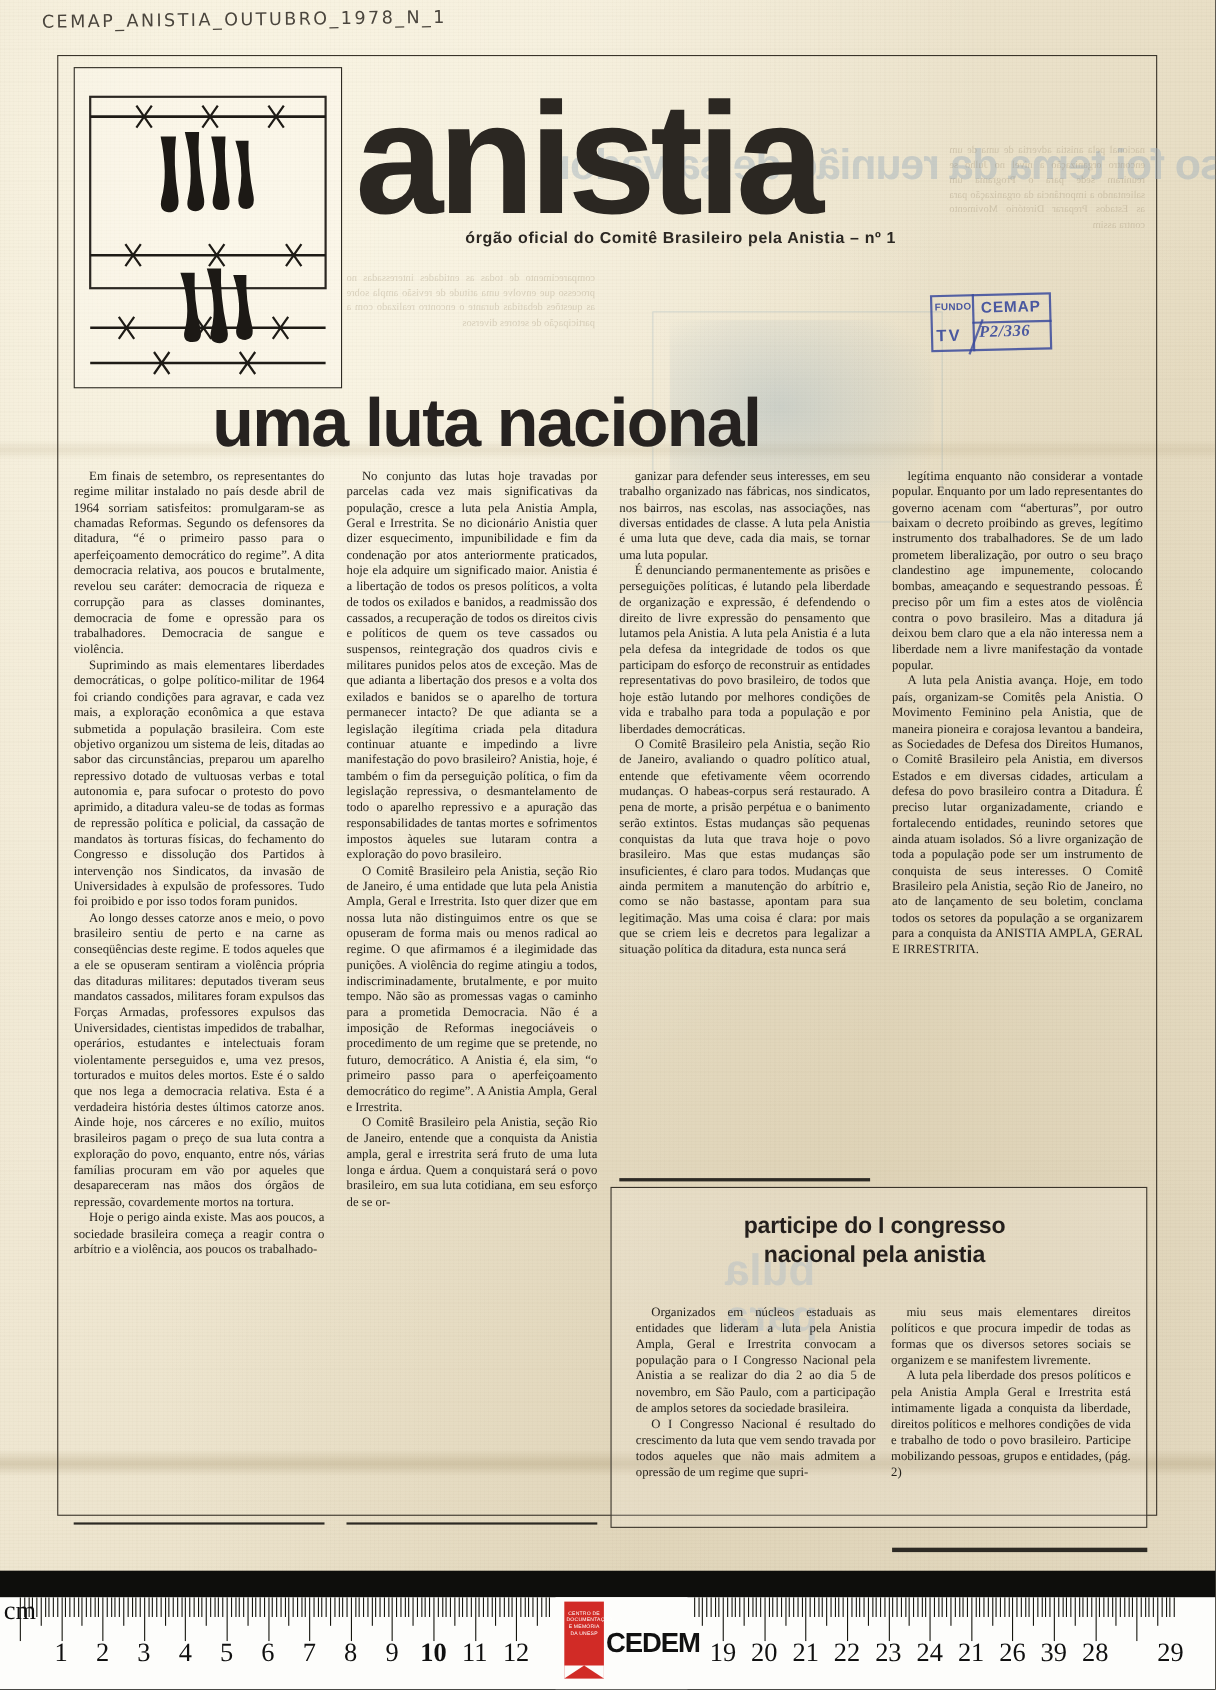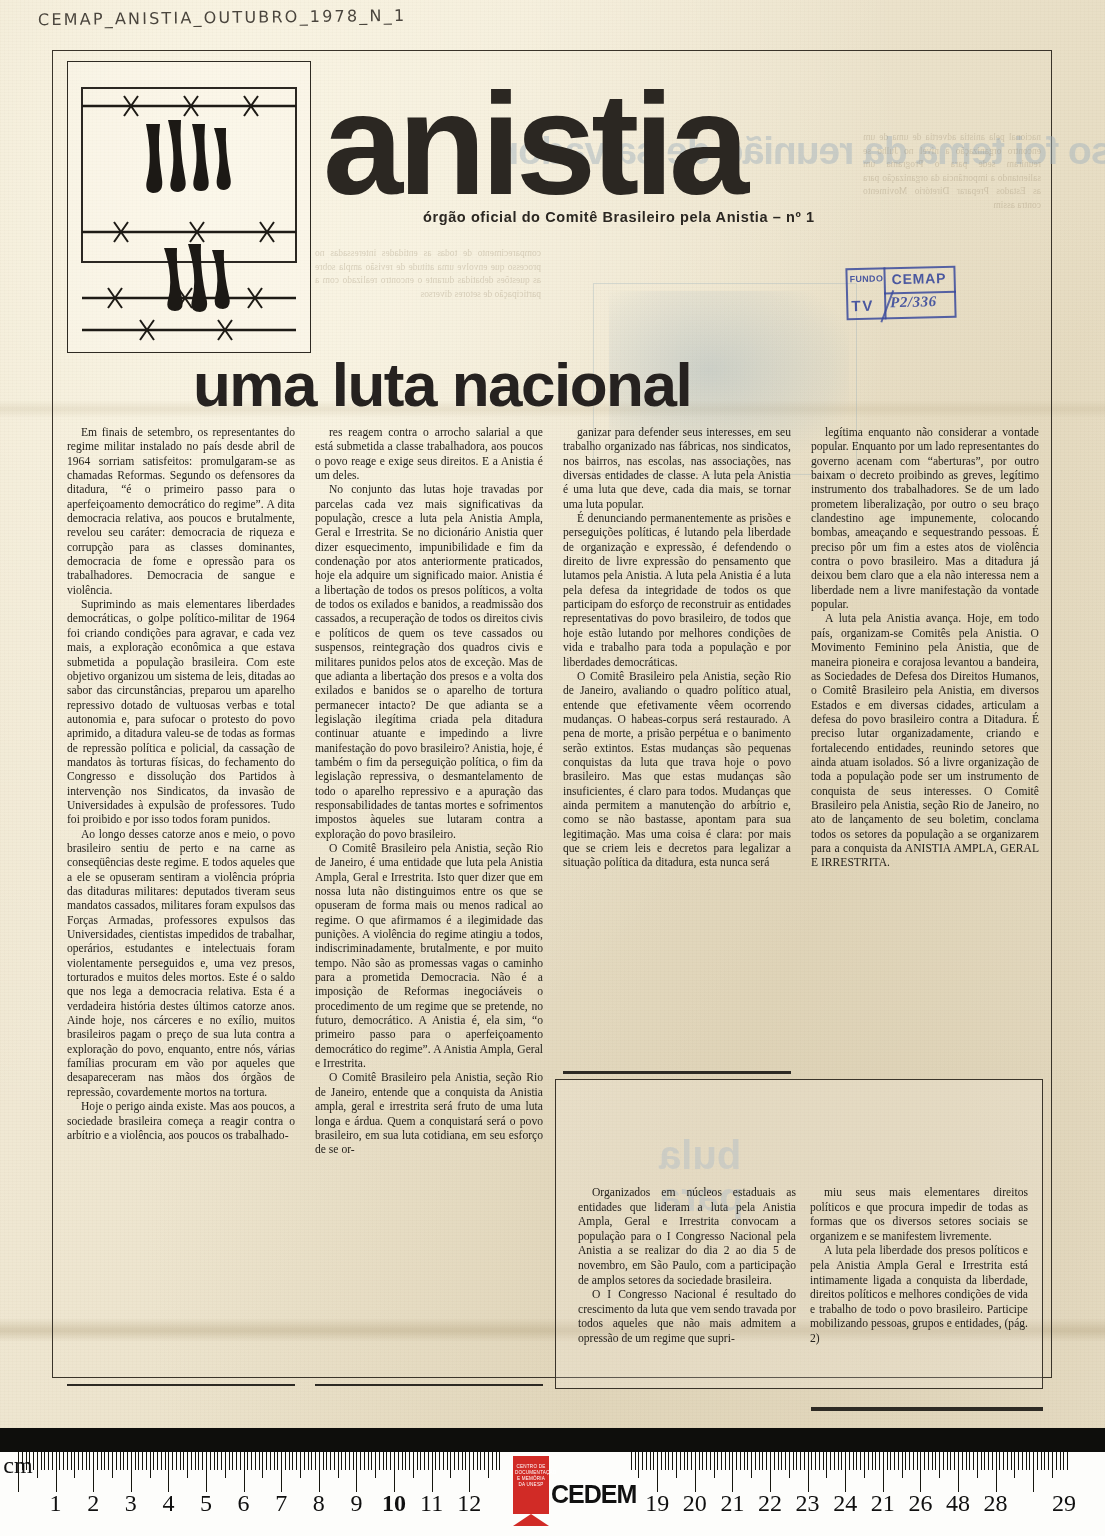--- a/index.html
+++ b/index.html
@@ -210,7 +210,6 @@
         <p>Hoje o perigo ainda existe. Mas aos poucos, a sociedade brasileira começa a reagir contra o arbítrio e a violência, aos poucos os trabalhado-</p>
       </div>
       <div class="col c2">
-        <p>res reagem contra o arrocho salarial a que está submetida a classe trabalhadora, aos poucos o povo reage e exige seus direitos. E a Anistia é um deles.</p>
         <p>No conjunto das lutas hoje travadas por parcelas cada vez mais significativas da população, cresce a luta pela Anistia Ampla, Geral e Irrestrita. Se no dicionário Anistia quer dizer esquecimento, impunibilidade e fim da condenação por atos anteriormente praticados, hoje ela adquire um significado maior. Anistia é a libertação de todos os presos políticos, a volta de todos os exilados e banidos, a readmissão dos cassados, a recuperação de todos os direitos civis e políticos de quem os teve cassados ou suspensos, reintegração dos quadros civis e militares punidos pelos atos de exceção. Mas de que adianta a libertação dos presos e a volta dos exilados e banidos se o aparelho de tortura permanecer intacto? De que adianta se a legislação ilegítima criada pela ditadura continuar atuante e impedindo a livre manifestação do povo brasileiro? Anistia, hoje, é também o fim da perseguição política, o fim da legislação repressiva, o desmantelamento de todo o aparelho repressivo e a apuração das responsabilidades de tantas mortes e sofrimentos impostos àqueles sue lutaram contra a exploração do povo brasileiro.</p>
         <p>O Comitê Brasileiro pela Anistia, seção Rio de Janeiro, é uma entidade que luta pela Anistia Ampla, Geral e Irrestrita. Isto quer dizer que em nossa luta não distinguimos entre os que se opuseram de forma mais ou menos radical ao regime. O que afirmamos é a ilegimidade das punições. A violência do regime atingiu a todos, indiscriminadamente, brutalmente, e por muito tempo. Não são as promessas vagas o caminho para a prometida Democracia. Não é a imposição de Reformas inegociáveis o procedimento de um regime que se pretende, no futuro, democrático. A Anistia é, ela sim, “o primeiro passo para o aperfeiçoamento democrático do regime”. A Anistia Ampla, Geral e Irrestrita.</p>
         <p>O Comitê Brasileiro pela Anistia, seção Rio de Janeiro, entende que a conquista da Anistia ampla, geral e irrestrita será fruto de uma luta longa e árdua. Quem a conquistará será o povo brasileiro, em sua luta cotidiana, em seu esforço de se or-</p>

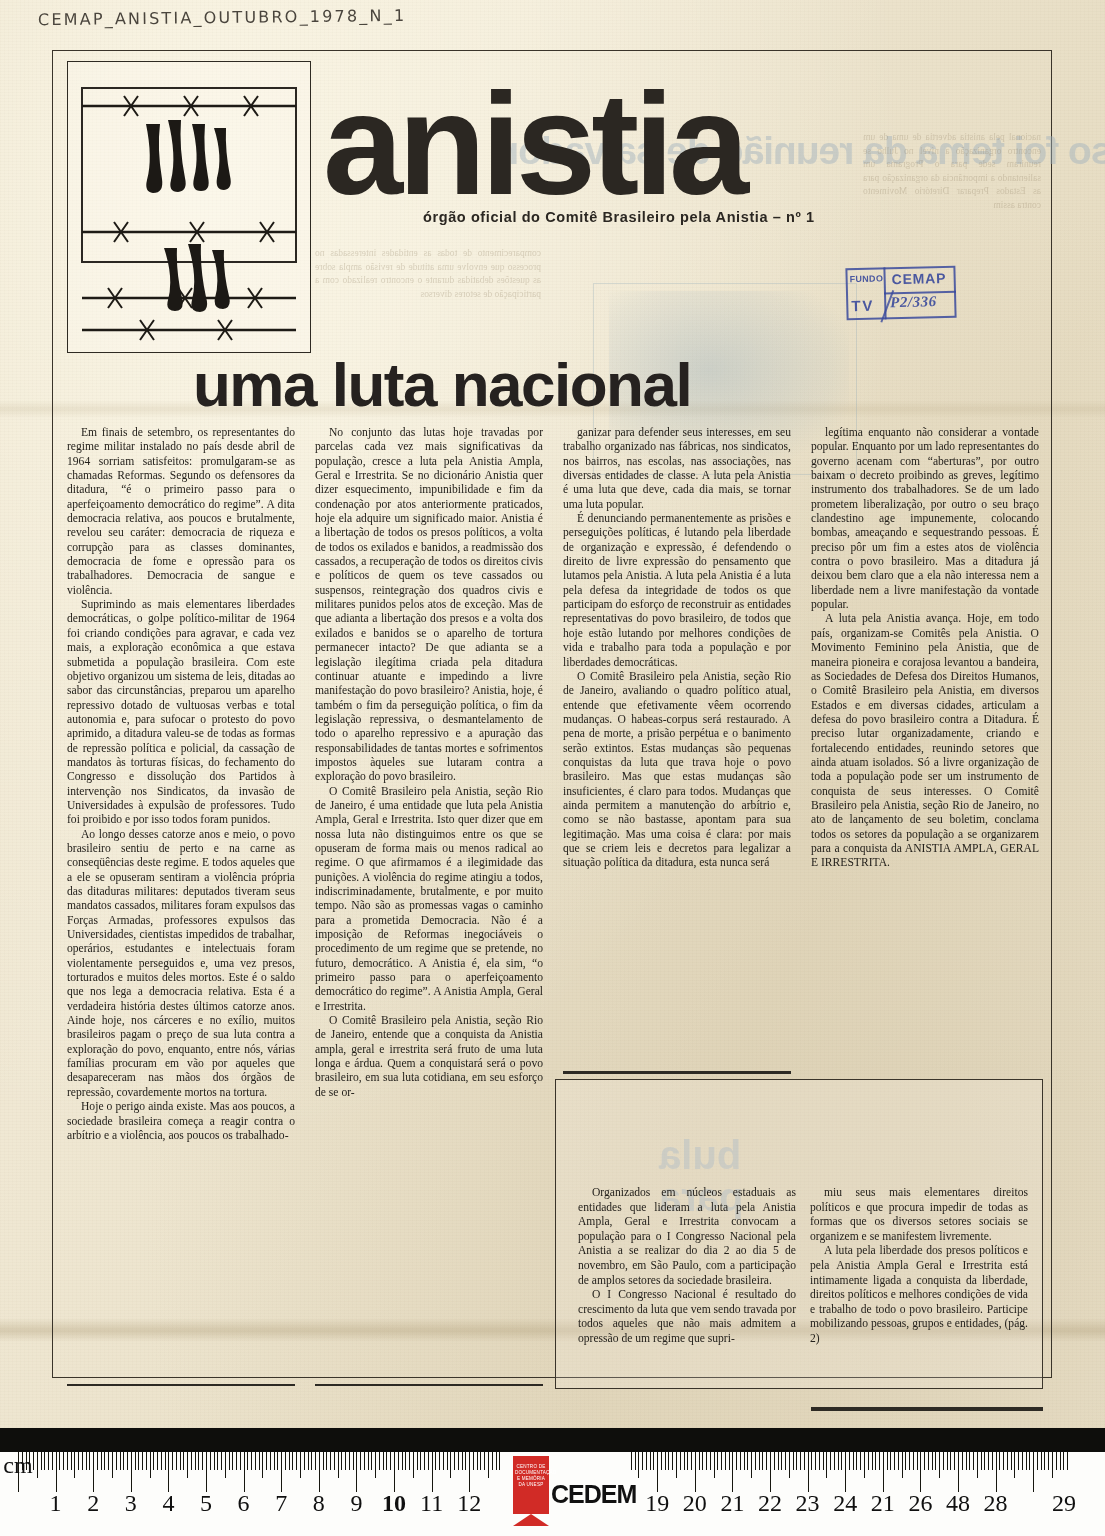--- a/index.html
+++ b/index.html
@@ -231,6 +231,10 @@
     <div class="rule-c4"></div>
 
     <div class="adbox">
+      <h2>
+        <span>participe do I congresso</span><br>
+        <span>nacional pela anistia</span>
+      </h2>
       <div class="adcol a1">
         <p>Organizados em núcleos estaduais as entidades que lideram a luta pela Anistia Ampla, Geral e Irrestrita convocam a população para o I Congresso Nacional pela Anistia a se realizar do dia 2 ao dia 5 de novembro, em São Paulo, com a participação de amplos setores da sociedade brasileira.</p>
         <p>O I Congresso Nacional é resultado do crescimento da luta que vem sendo travada por todos aqueles que não mais admitem a opressão de um regime que supri-</p>

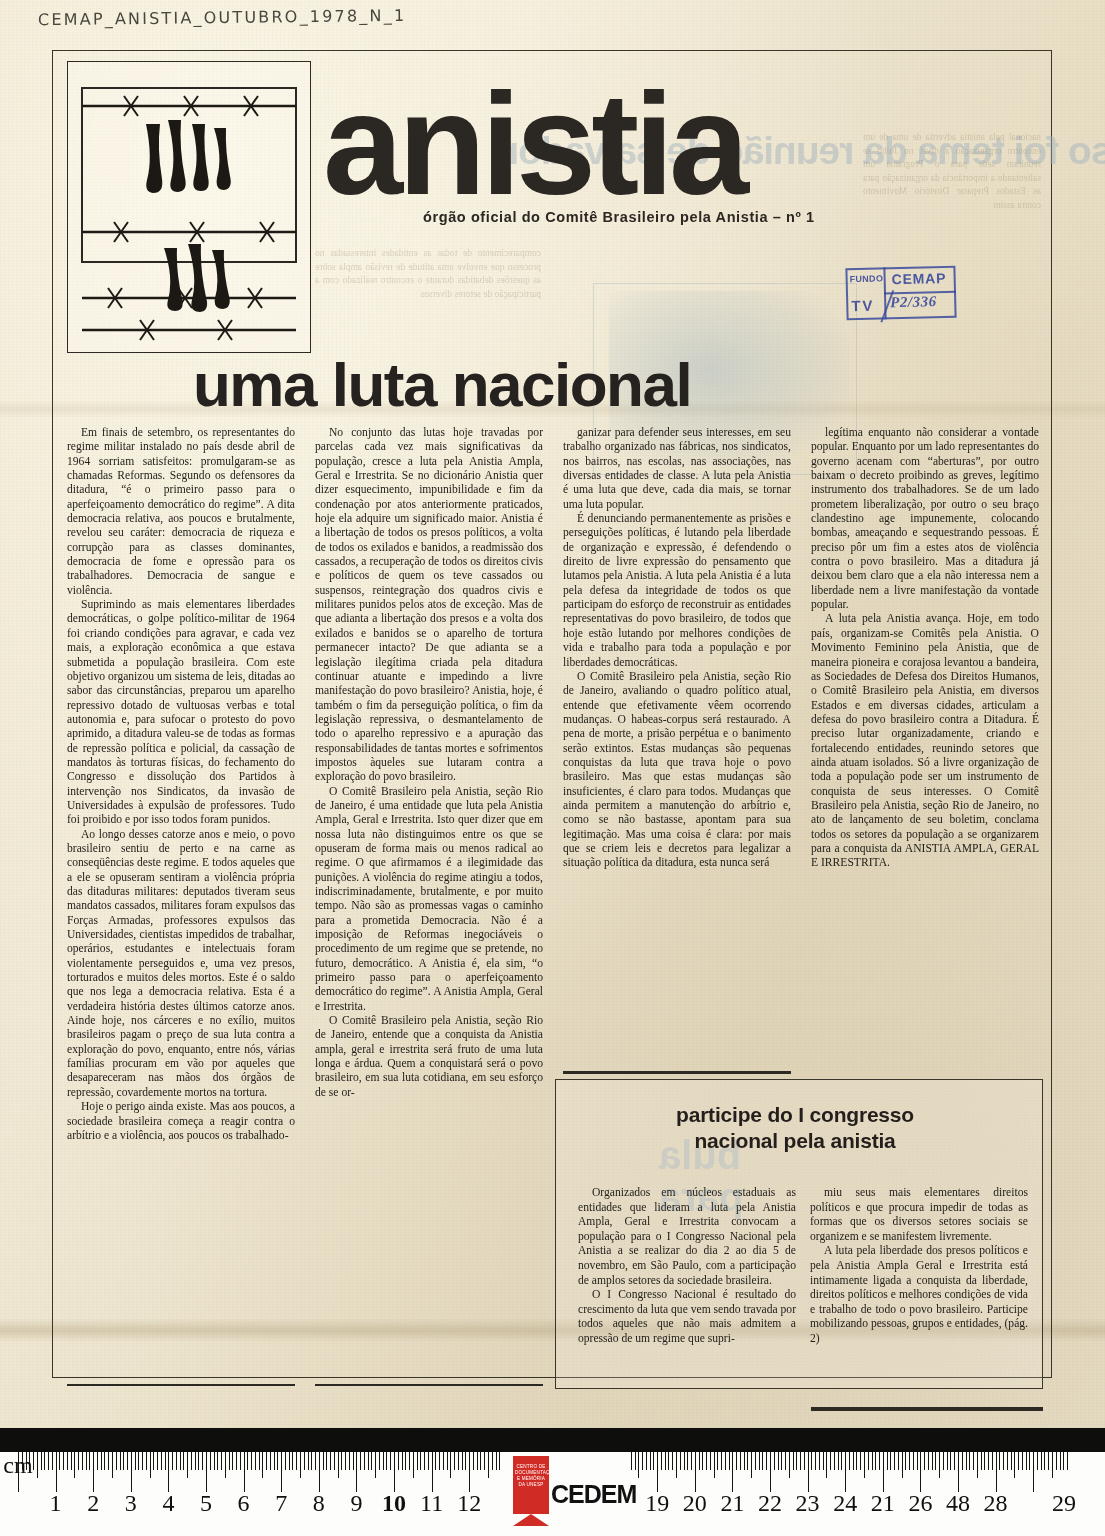--- a/index.html
+++ b/index.html
@@ -519,7 +519,7 @@
         <div class="num" style="left: 845.2px;">24</div>
         <div class="num" style="left: 882.8px;">21</div>
         <div class="num" style="left: 920.4px;">26</div>
-        <div class="num" style="left: 958px;">48</div>
+        <div class="num" style="left: 958px;">39</div>
         <div class="num" style="left: 995.6px;">28</div>
         <div class="num" style="left: 1064px;">29</div>
       </div>

